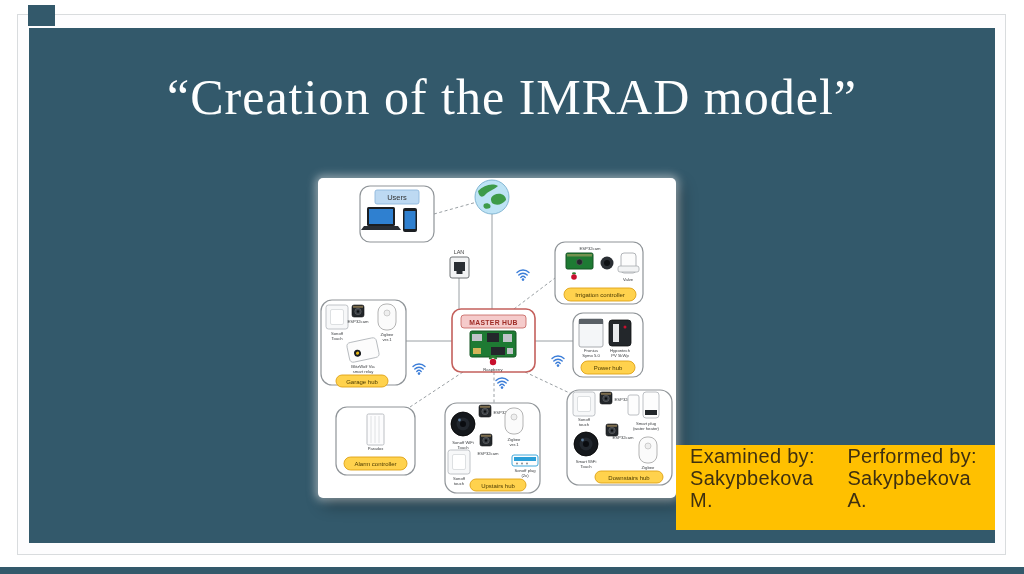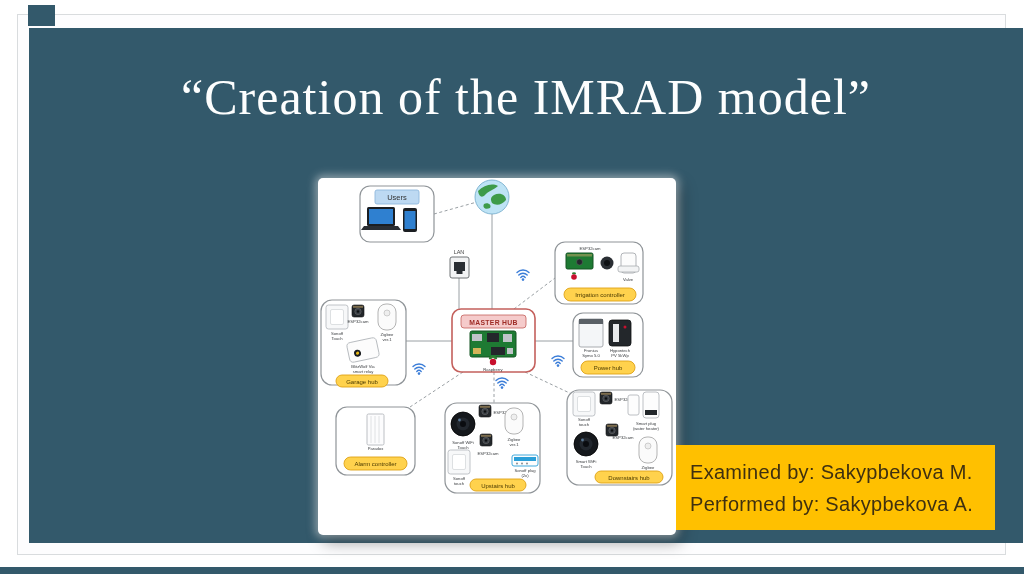--- a/index.html
+++ b/index.html
@@ -21,7 +21,7 @@
   }
   .slide{
     position:absolute;left:29px;top:28px;width:966px;height:515px;
-    background:#33596b;z-index:2;padding-left:28px;
+    background:#33596b;z-index:2;
   }
   .slide-title{
     position:absolute;top:40px;left:0;width:100%;

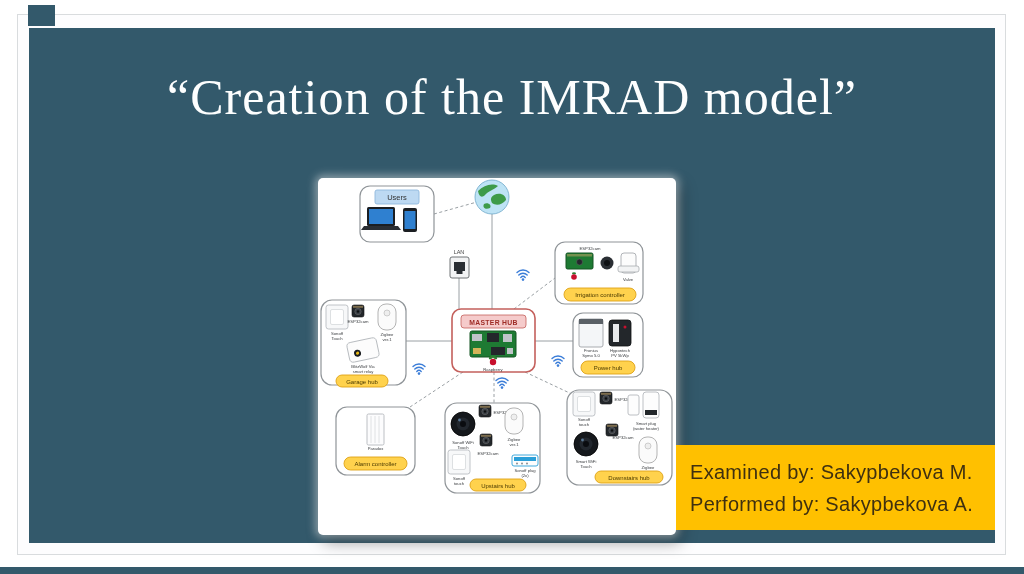--- a/index.html
+++ b/index.html
@@ -31,7 +31,7 @@
     color:#fdfefe;white-space:nowrap;
   }
   .photo{
-    position:absolute;left:289px;top:150px;width:358px;height:357px;
+    position:absolute;left:289px;top:150px;width:358px;height:320px;
     background:#ffffff;border-radius:5px;
     box-shadow:0 0 9px 3px rgba(255,255,255,.45), 5px 7px 16px rgba(0,0,0,.40);
   }

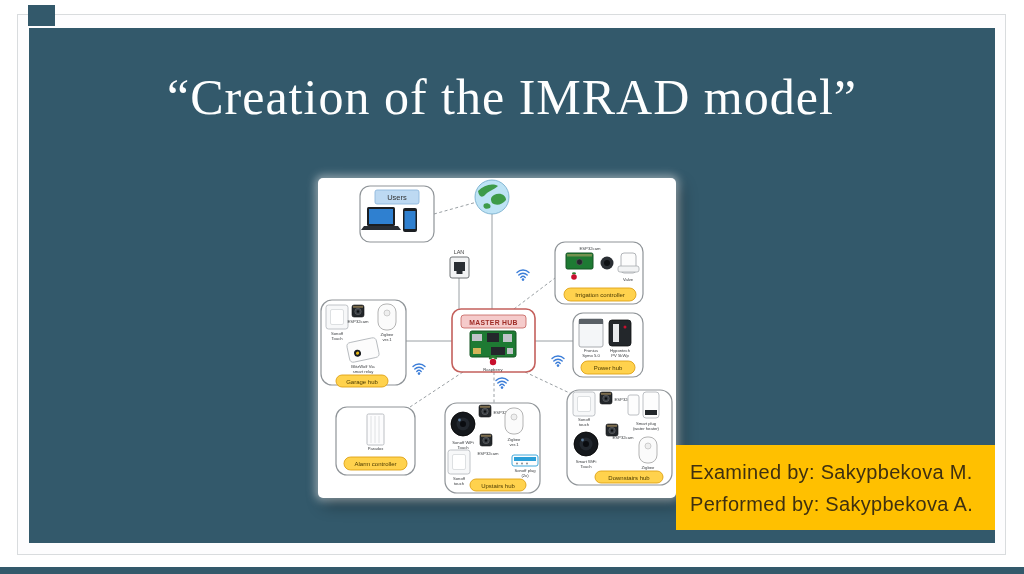--- a/index.html
+++ b/index.html
@@ -39,7 +39,7 @@
   .credits{
     position:absolute;left:647px;top:417px;width:319px;height:85px;
     background:#ffc000;box-sizing:border-box;
-    display:flex;flex-direction:column;justify-content:center;gap:10px;
+    display:flex;flex-direction:row;justify-content:center;gap:10px;
     padding-left:14px;
     color:#3f3010;font-size:20px;letter-spacing:.3px;
   }

